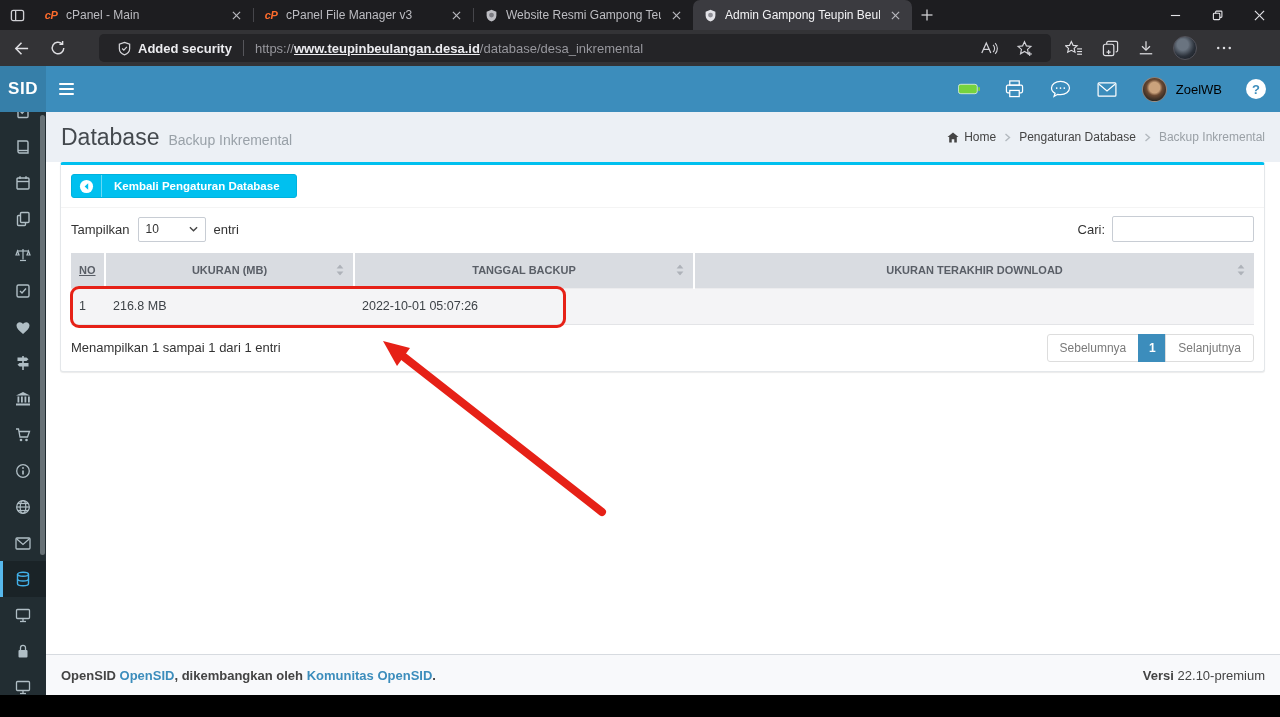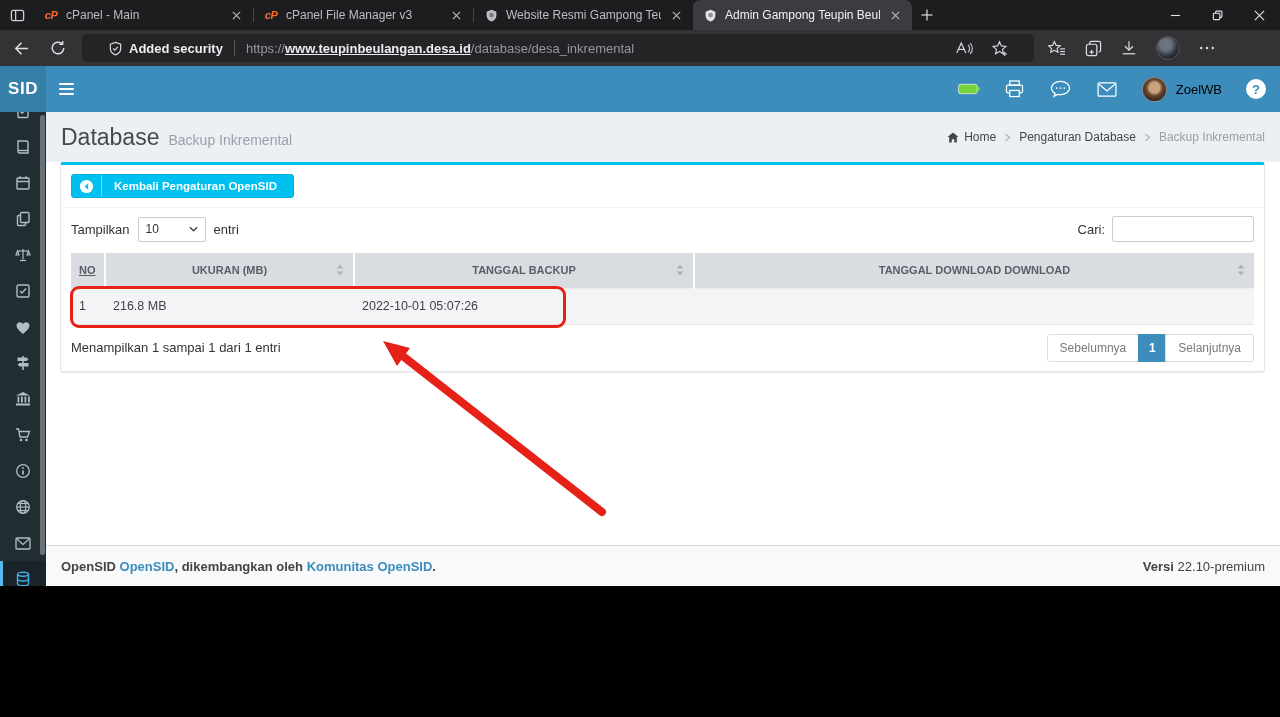--- a/index.html
+++ b/index.html
@@ -4,7 +4,7 @@
 <style>
   * { margin:0; padding:0; box-sizing:border-box; }
   body { font-family:"Liberation Sans", sans-serif; background:#000; }
-  .screen { position:relative; width:1280px; height:586px; background:#fff; overflow:hidden; }
+  .screen { position:relative; width:1280px; height:695px; background:#fff; overflow:hidden; }
 
   
   .tabbar { position:absolute; top:0; left:0; right:0; height:30px; background:#1d1d20; display:flex; align-items:flex-end; }

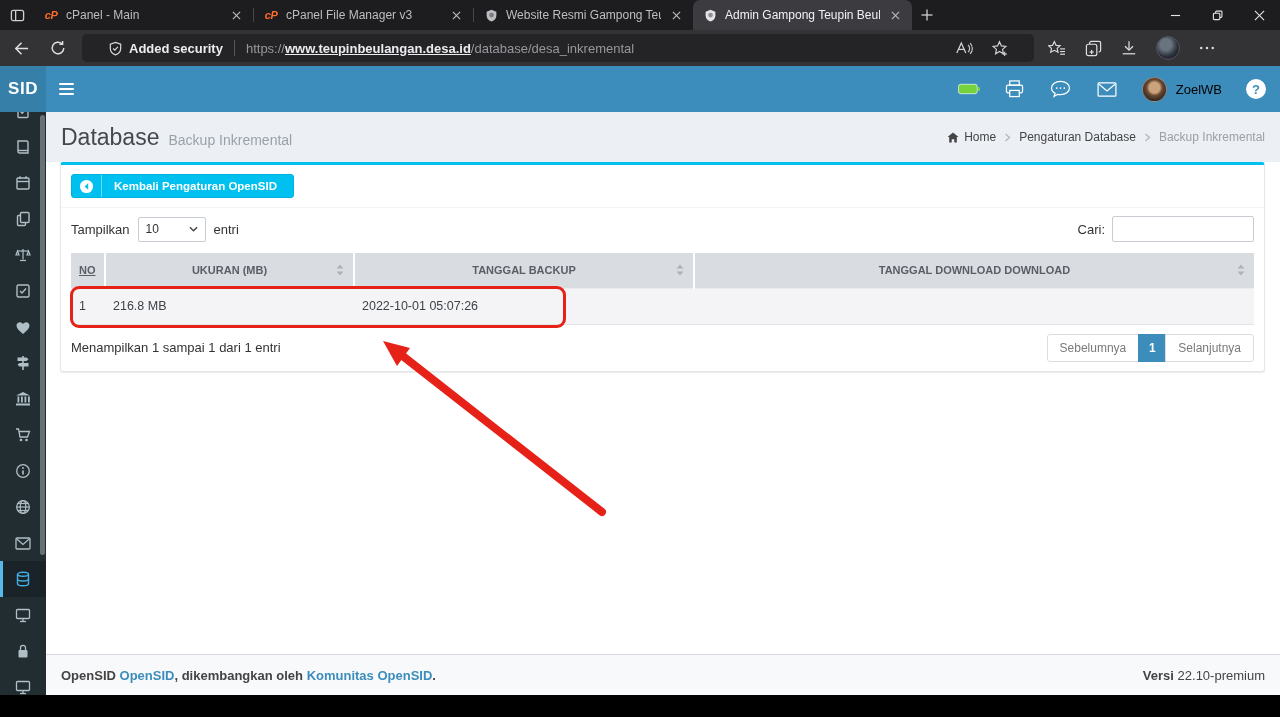--- a/index.html
+++ b/index.html
@@ -23,7 +23,7 @@
   
   .addrbar { position:absolute; top:30px; left:0; right:0; height:36px; background:#333336; display:flex; align-items:center; color:#d6d6da; }
   .nav-ico { width:32px; height:32px; display:flex; align-items:center; justify-content:center; margin-left:5px; color:#e0e0e4; }
-  .pill { height:28px; flex:none; width:952px; background:#242427; border-radius:5px; display:flex; align-items:center; padding:0 26px; margin-left:8px; font-size:13px; }
+  .pill { height:28px; flex:none; width:952px; background:#242427; border-radius:5px; display:flex; align-items:center; padding:0 18px; margin-left:25px; font-size:13px; }
   .sec-label { color:#ececef; font-weight:bold; margin-left:6px; }
   .pill-sep { width:1px; height:16px; background:#56565b; margin:0 11px; }
   .u-dim { color:#97979d; }

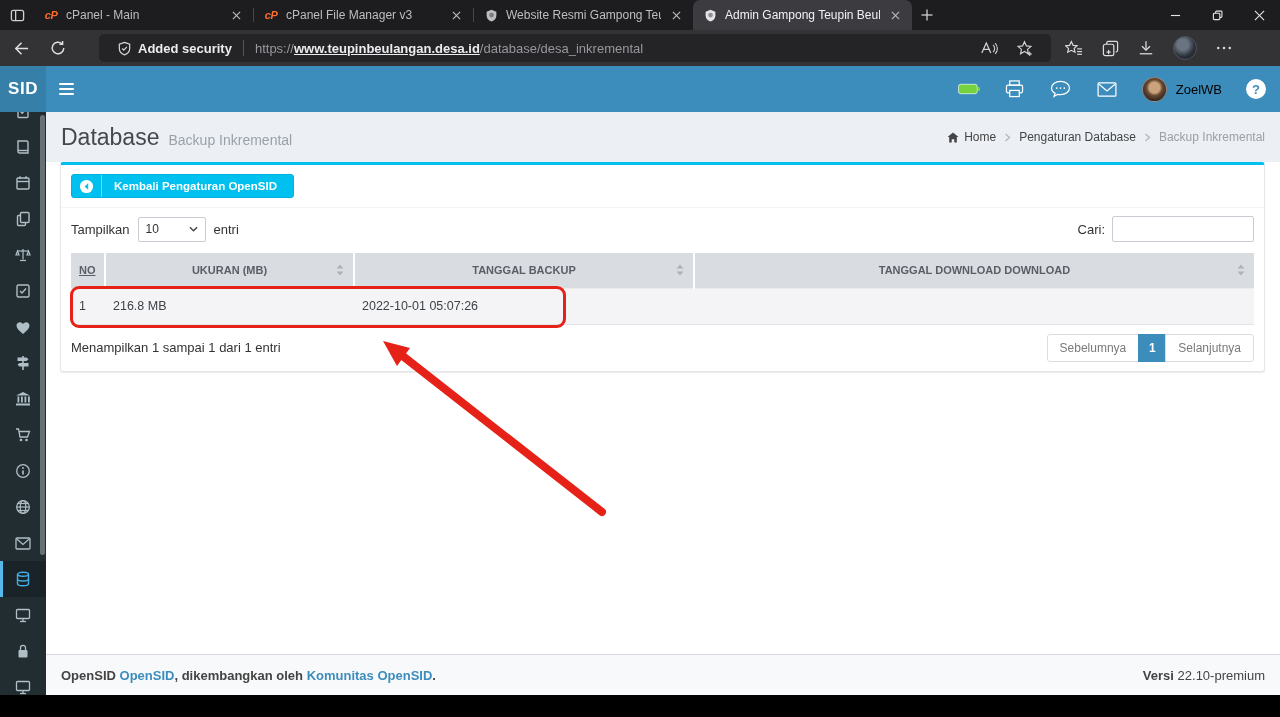--- a/index.html
+++ b/index.html
@@ -487,7 +487,7 @@
                 <path d="M9.8 4.5 L6 8 L9.8 11.5 V4.5 Z" fill="#00c0ef"></path>
               </svg>
           </span>
-          <span class="b-label">Kembali Pengaturan OpenSID</span>
+          <span class="b-label">Kembali Pengaturan Database</span>
         </div>
       </div>
 

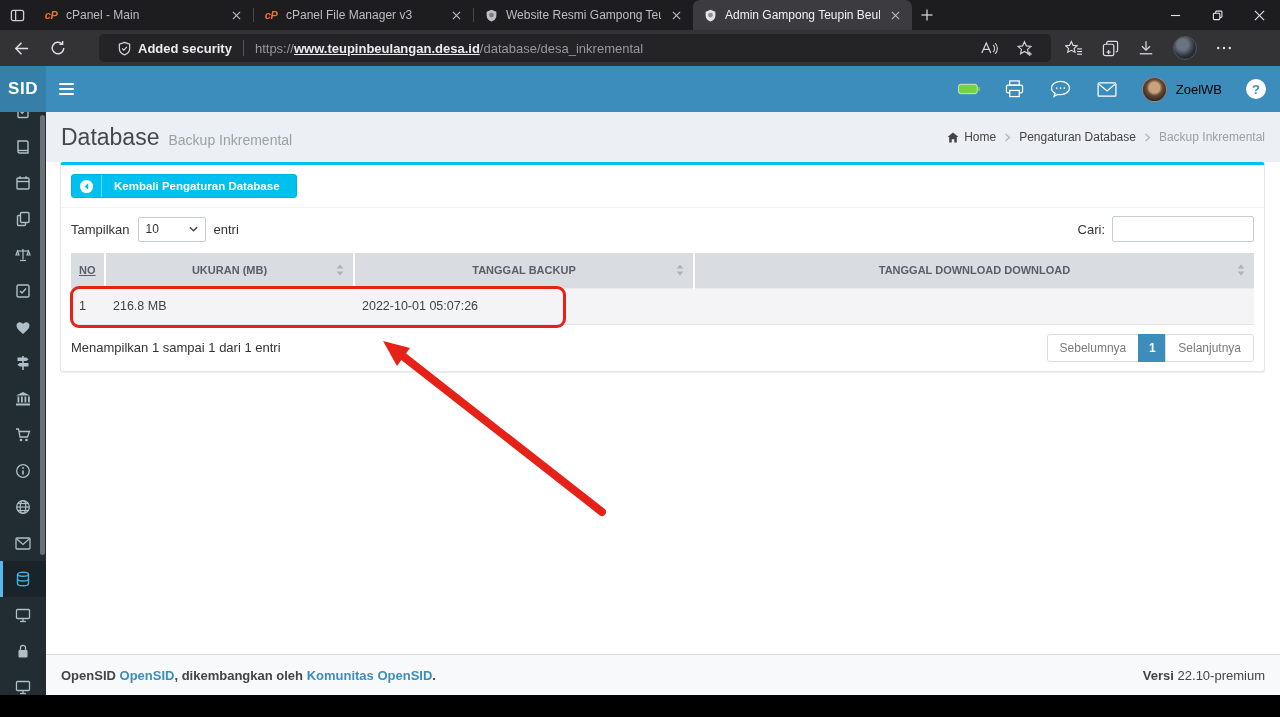--- a/index.html
+++ b/index.html
@@ -533,7 +533,7 @@
                       <path d="M4 11 L0.6 7 H7.4 Z"></path>
                     </svg>
                   </span></th>
-              <th class="c-center"><span>TANGGAL DOWNLOAD DOWNLOAD</span>
+              <th class="c-center"><span>UKURAN TERAKHIR DOWNLOAD</span>
                 <span class="sort-ico">
                     <svg width="8" height="11" viewBox="0 0 8 11" fill="currentColor">
                       <path d="M4 0 L7.4 4 H0.6 Z"></path>

